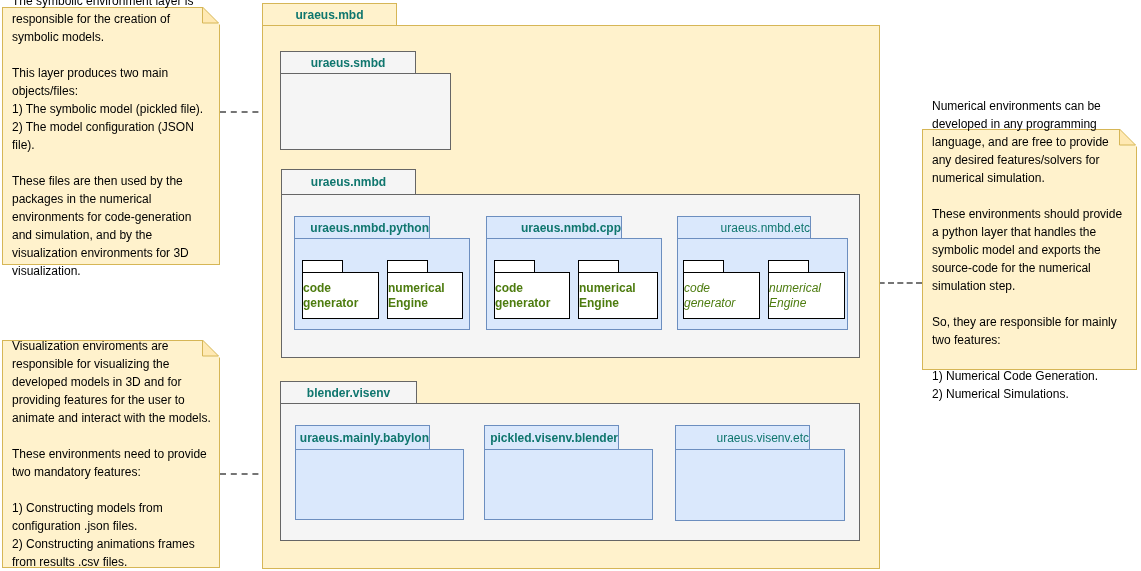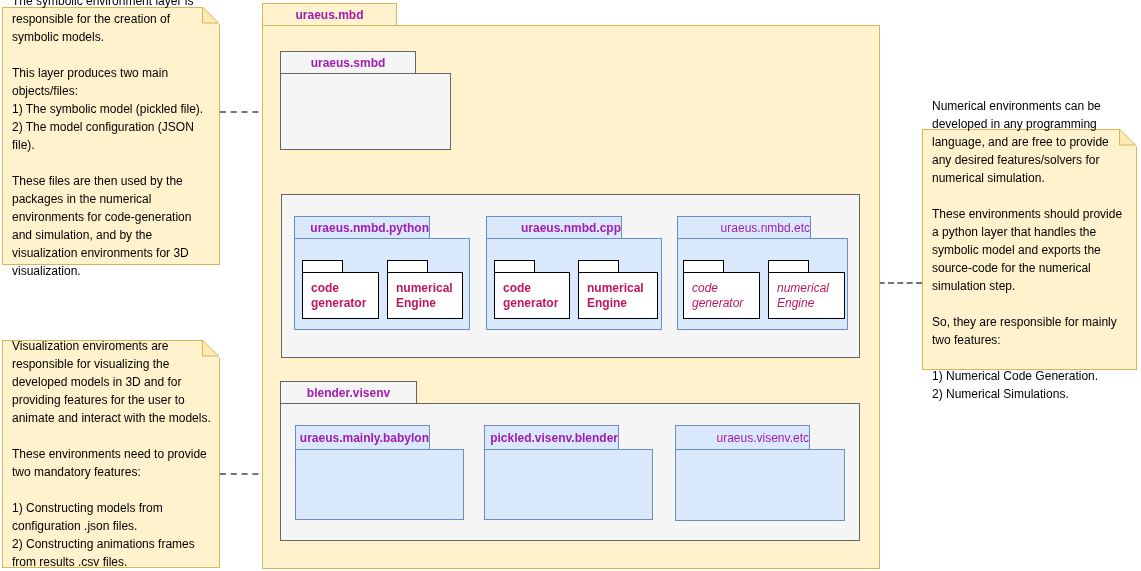--- a/index.html
+++ b/index.html
@@ -20,7 +20,7 @@
   .blue   { background:#dae8fc; border-color:#6c8ebf; }
 
   .tab { display:flex; align-items:center; justify-content:center;
-         font-size:12px; font-weight:bold; color:#a21caf; }
+         font-size:12px; font-weight:bold; color:#0f766e; }
   .tab.left { justify-content:flex-end; }
   .tab.it, .it { font-weight:normal; }
 

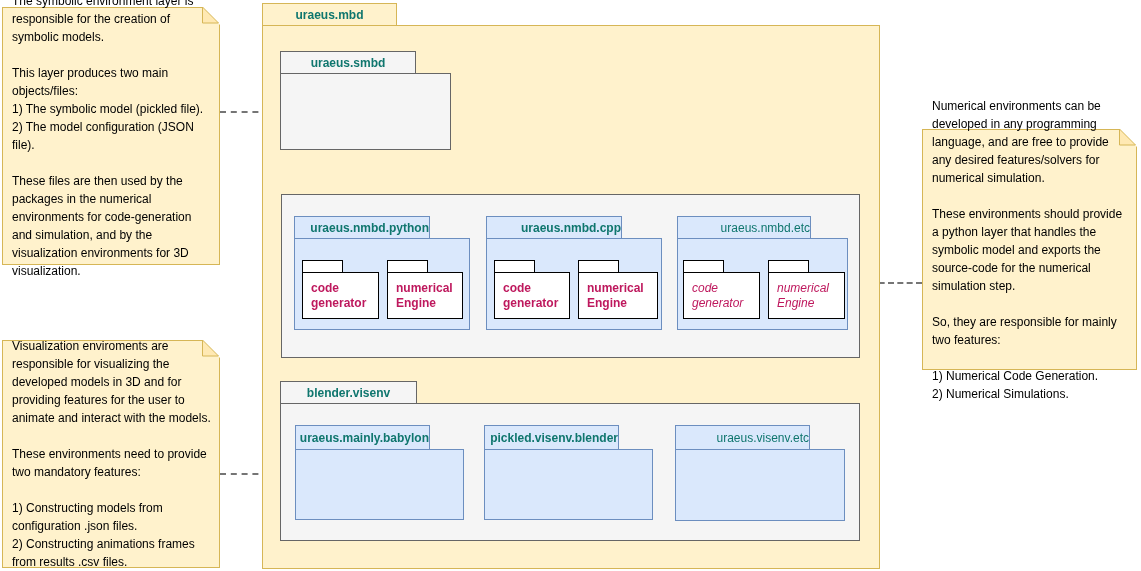--- a/index.html
+++ b/index.html
@@ -64,6 +64,9 @@
   </div>
   <div class="pkg-body gray" style="left:280px;top:73px;width:171px;height:77px"></div>
 
+  <div class="tab gray" style="left:281px;top:169px;width:135px;height:26px">
+    <span>uraeus.nmbd</span>
+  </div>
   <div class="pkg-body gray" style="left:281px;top:194px;width:579px;height:164px"></div>
 
   <div class="tab blue left" style="left:294px;top:216px;width:136px;height:23px">

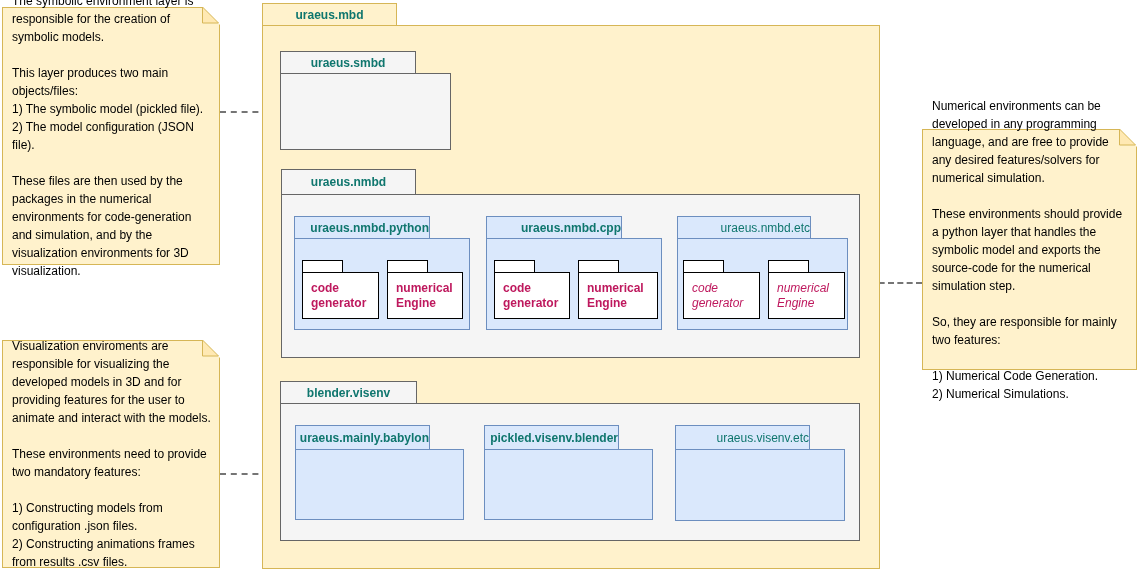--- a/index.html
+++ b/index.html
@@ -27,8 +27,8 @@
   
   .f-tab { position:absolute; background:#ffffff; border:1px solid #000000; }
   .f-body { position:absolute; background:#ffffff; border:1px solid #000000;
-            display:flex; align-items:center; padding-left:8px;
-            font-size:12px; font-weight:bold; line-height:15px; color:#be185d; }
+            display:flex; align-items:center; 
+            font-size:12px; font-weight:bold; line-height:15px; color:#4d7c0f; }
   .f-body.it { font-weight:normal; font-style:italic; }
 
   

